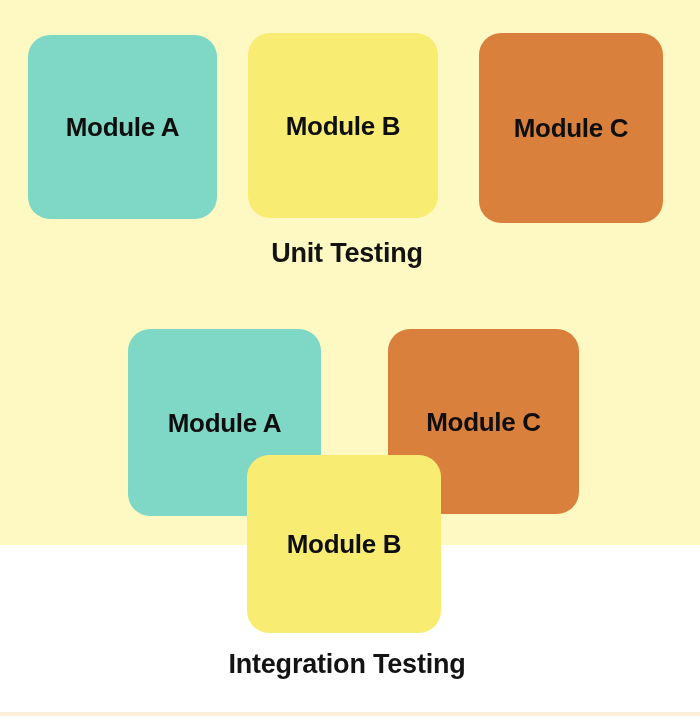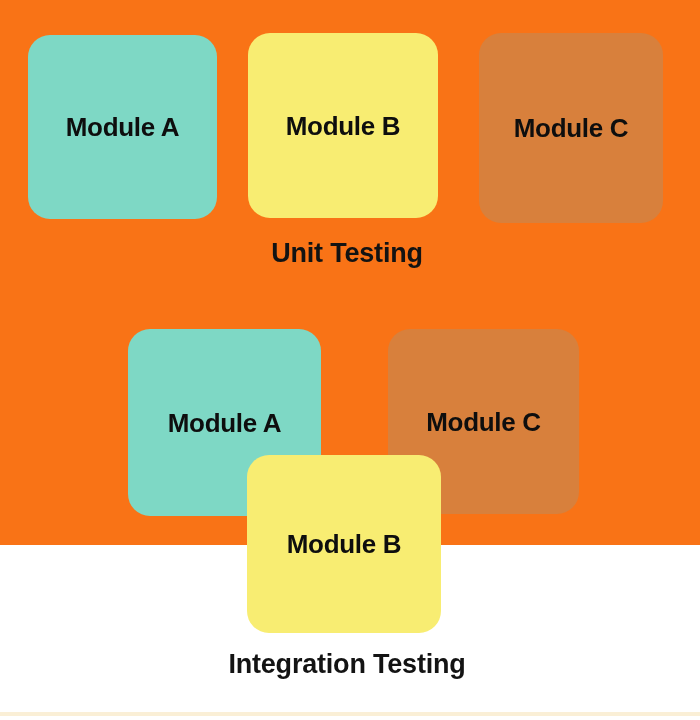--- a/index.html
+++ b/index.html
@@ -21,7 +21,7 @@
     top: 0;
     width: 700px;
     height: 545px;
-    background: #f97316;
+    background: #fef9c3;
   }
 
   

